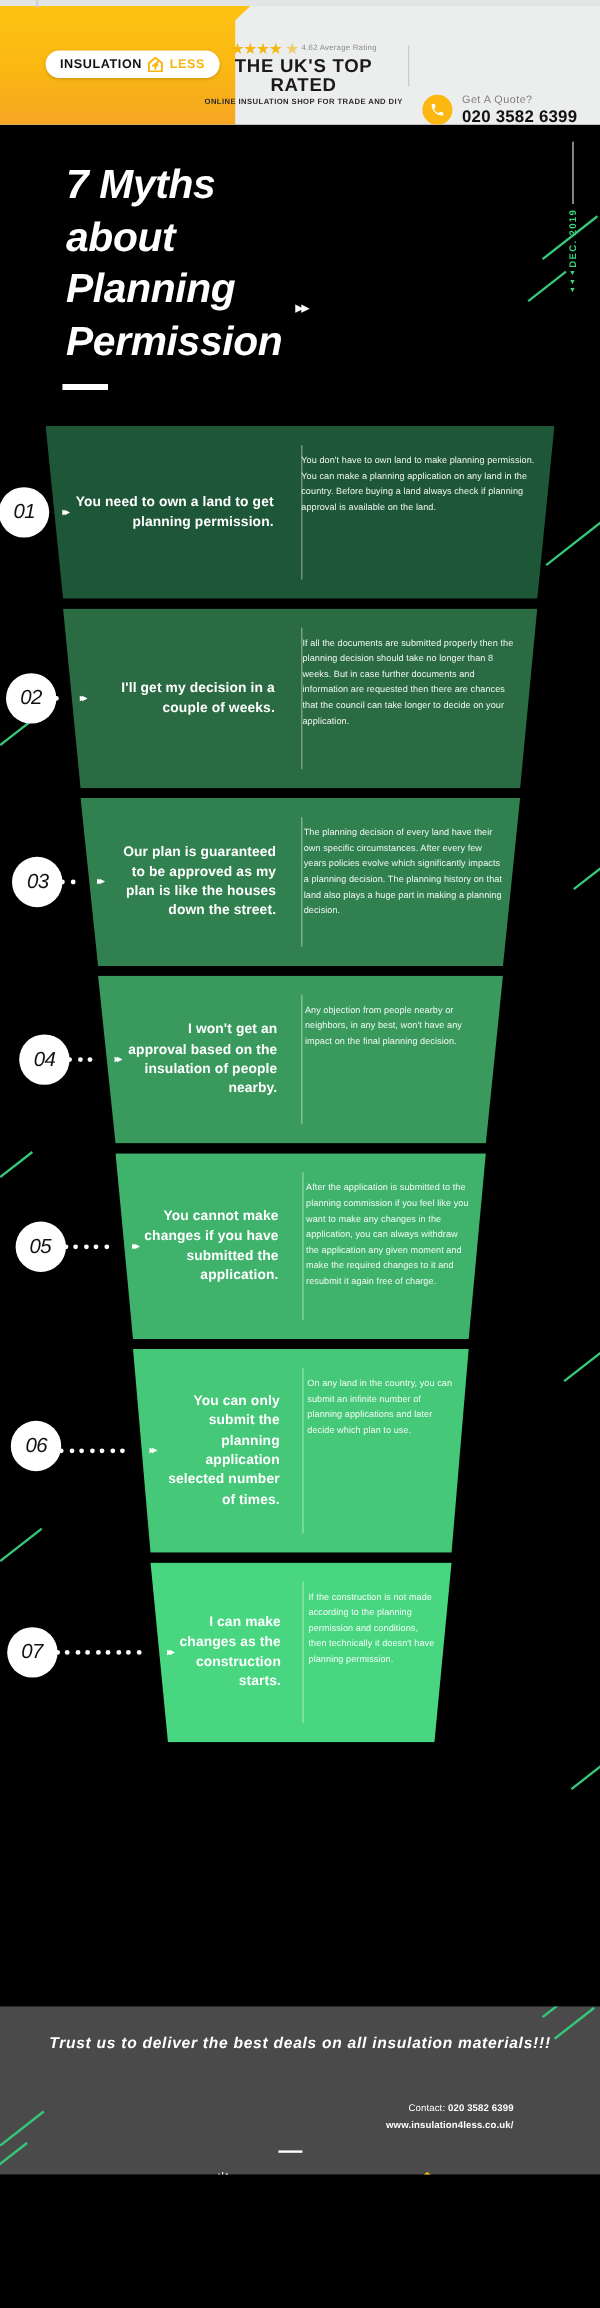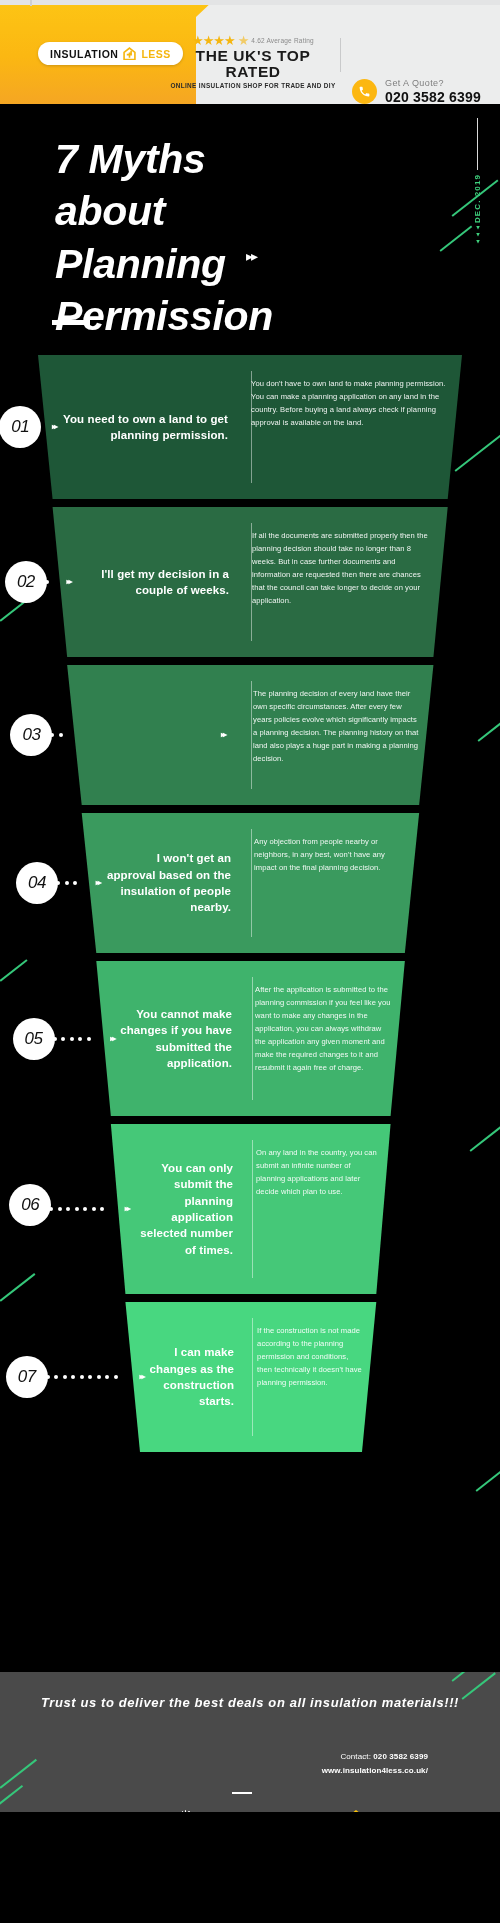--- a/index.html
+++ b/index.html
@@ -40,7 +40,7 @@
   
   .title-wrap{position:absolute;left:55px;top:133px;width:260px;}
   .main-title{font-family:"Liberation Sans",sans-serif;font-style:italic;font-weight:700;
-    font-size:41px;line-height:1.28;color:#fff;letter-spacing:-.3px;}
+    font-size:34px;line-height:1.28;color:#fff;letter-spacing:-.3px;}
   .title-caret{position:absolute;left:246px;top:248px;color:#fff;font-size:14px;letter-spacing:-2px;}
   .title-dash{position:absolute;left:52px;top:320px;width:38px;height:5px;background:#fff;}
 

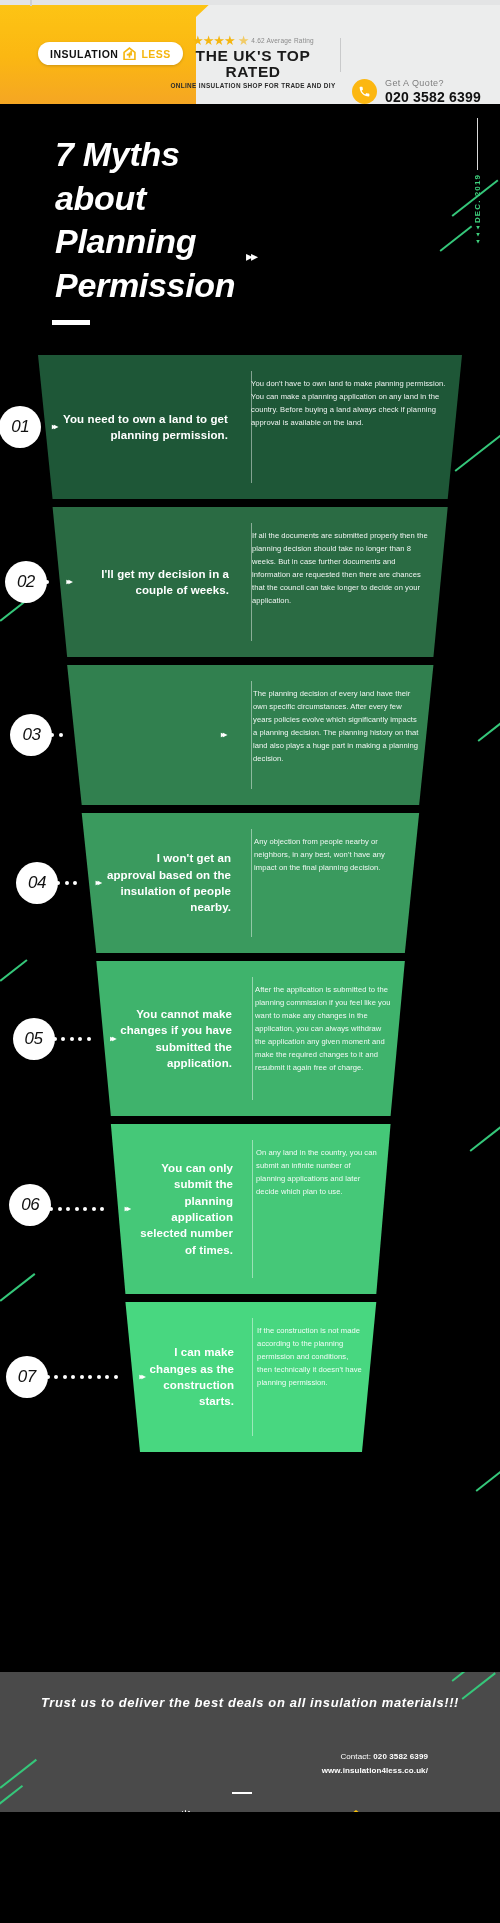--- a/index.html
+++ b/index.html
@@ -198,6 +198,7 @@
         <div class="card" style="background: rgb(49, 128, 79); height: 140px; clip-path: polygon(67.1429px 0px, 433.429px 0px, 419.143px 100%, 81.7143px 100%); padding-left: 81.1429px; padding-right: 78.5714px;">
           <div class="card-left">
             <span class="arrows">▸▸</span>
+            <span>Our plan is guaranteed to be approved as my plan is like the houses down the street.</span>
           </div>
           <div class="card-sep" style="left: 251.286px;"></div>
           <div class="card-right">The planning decision of every land have their own specific circumstances. After every few years policies evolve which significantly impacts a planning decision. The planning history on that land also plays a huge part in making a planning decision.</div>

